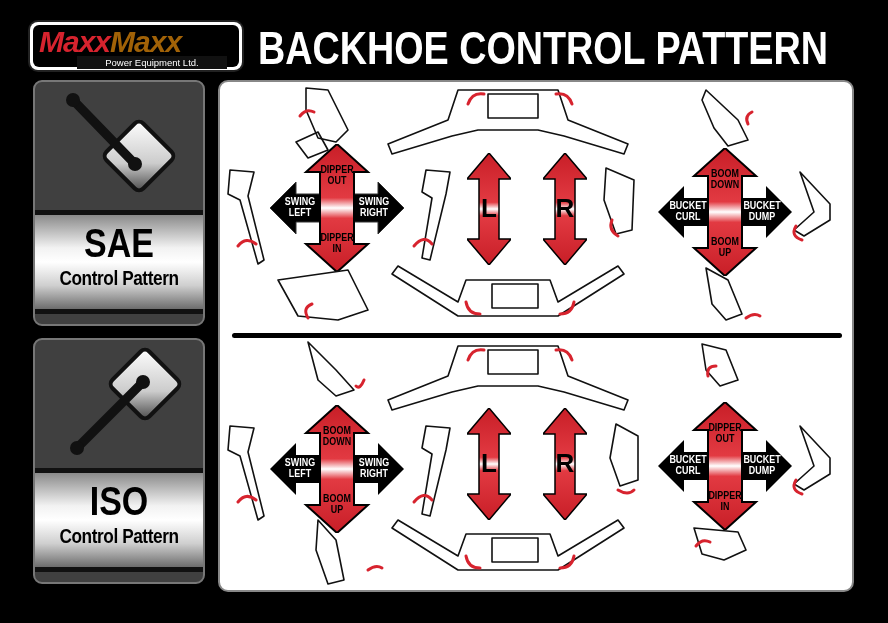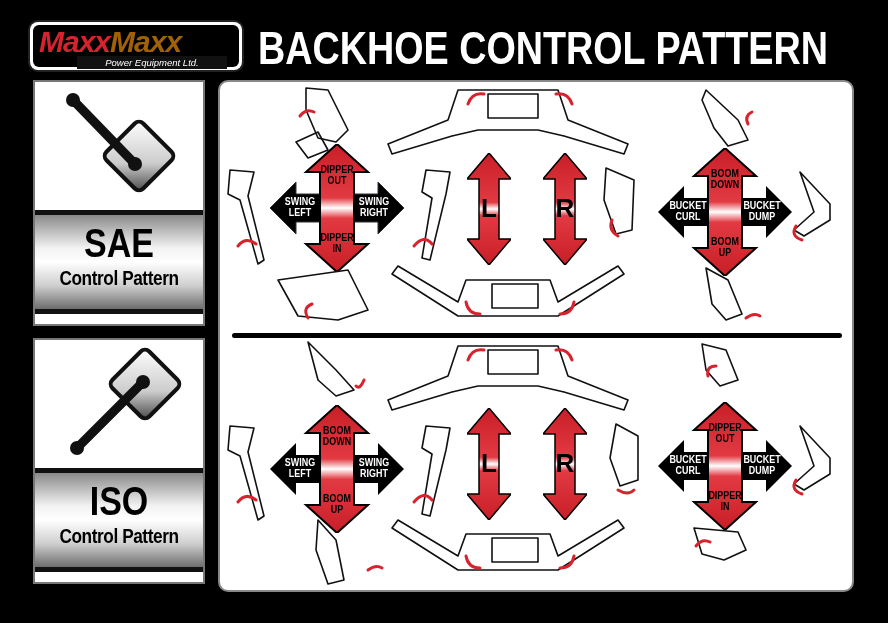--- a/index.html
+++ b/index.html
@@ -9,7 +9,7 @@
   .logo-word{position:absolute;left:6px;top:1px;font-style:italic;font-weight:bold;font-size:30px;letter-spacing:-1px;line-height:32px;}
   .logo-word .wood{color:#d7232e;}
   .logo-word .maxx{color:#a16207;}
-  .logo-sub{position:absolute;left:44px;top:31px;width:150px;height:13px;background:#111;border-radius:0;color:#fff;font-size:9.5px;line-height:13px;text-align:center;font-style:italic;}
+  .logo-sub{position:absolute;left:44px;top:31px;width:150px;height:13px;background:#111;border-radius:0;color:#fff;font-size:9.5px;line-height:13px;text-align:center;}
   .title{position:absolute;left:258px;top:22px;color:#fff;font-family:"Liberation Sans", sans-serif;font-weight:bold;font-size:46px;line-height:52px;letter-spacing:0px;transform:scaleX(0.82);transform-origin:left center;white-space:nowrap;}
   .card{position:absolute;left:33px;width:172px;height:246px;background:#ffffff;border-radius:0;border:2px solid #777;box-sizing:border-box;overflow:hidden;}
   .card.sae{top:80px;}

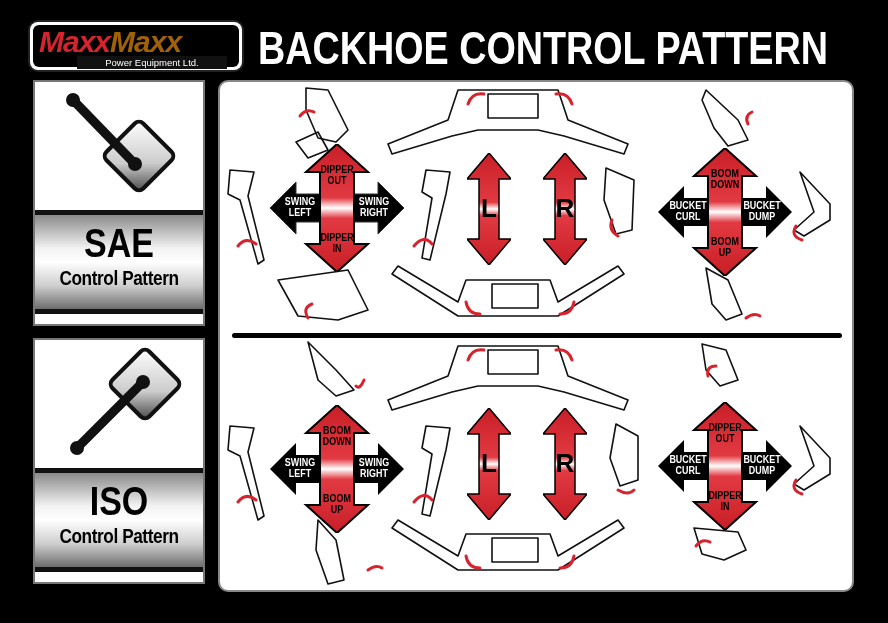--- a/index.html
+++ b/index.html
@@ -11,7 +11,7 @@
   .logo-word .maxx{color:#a16207;}
   .logo-sub{position:absolute;left:44px;top:31px;width:150px;height:13px;background:#111;border-radius:0;color:#fff;font-size:9.5px;line-height:13px;text-align:center;}
   .title{position:absolute;left:258px;top:22px;color:#fff;font-family:"Liberation Sans", sans-serif;font-weight:bold;font-size:46px;line-height:52px;letter-spacing:0px;transform:scaleX(0.82);transform-origin:left center;white-space:nowrap;}
-  .card{position:absolute;left:33px;width:172px;height:246px;background:#ffffff;border-radius:0;border:2px solid #777;box-sizing:border-box;overflow:hidden;}
+  .card{position:absolute;left:33px;width:172px;height:246px;background:#404040;border-radius:9px;border:2px solid #777;box-sizing:border-box;overflow:hidden;}
   .card.sae{top:80px;}
   .card.iso{top:338px;}
   .card .lever-area{position:absolute;left:0;top:0;width:100%;height:128px;}

